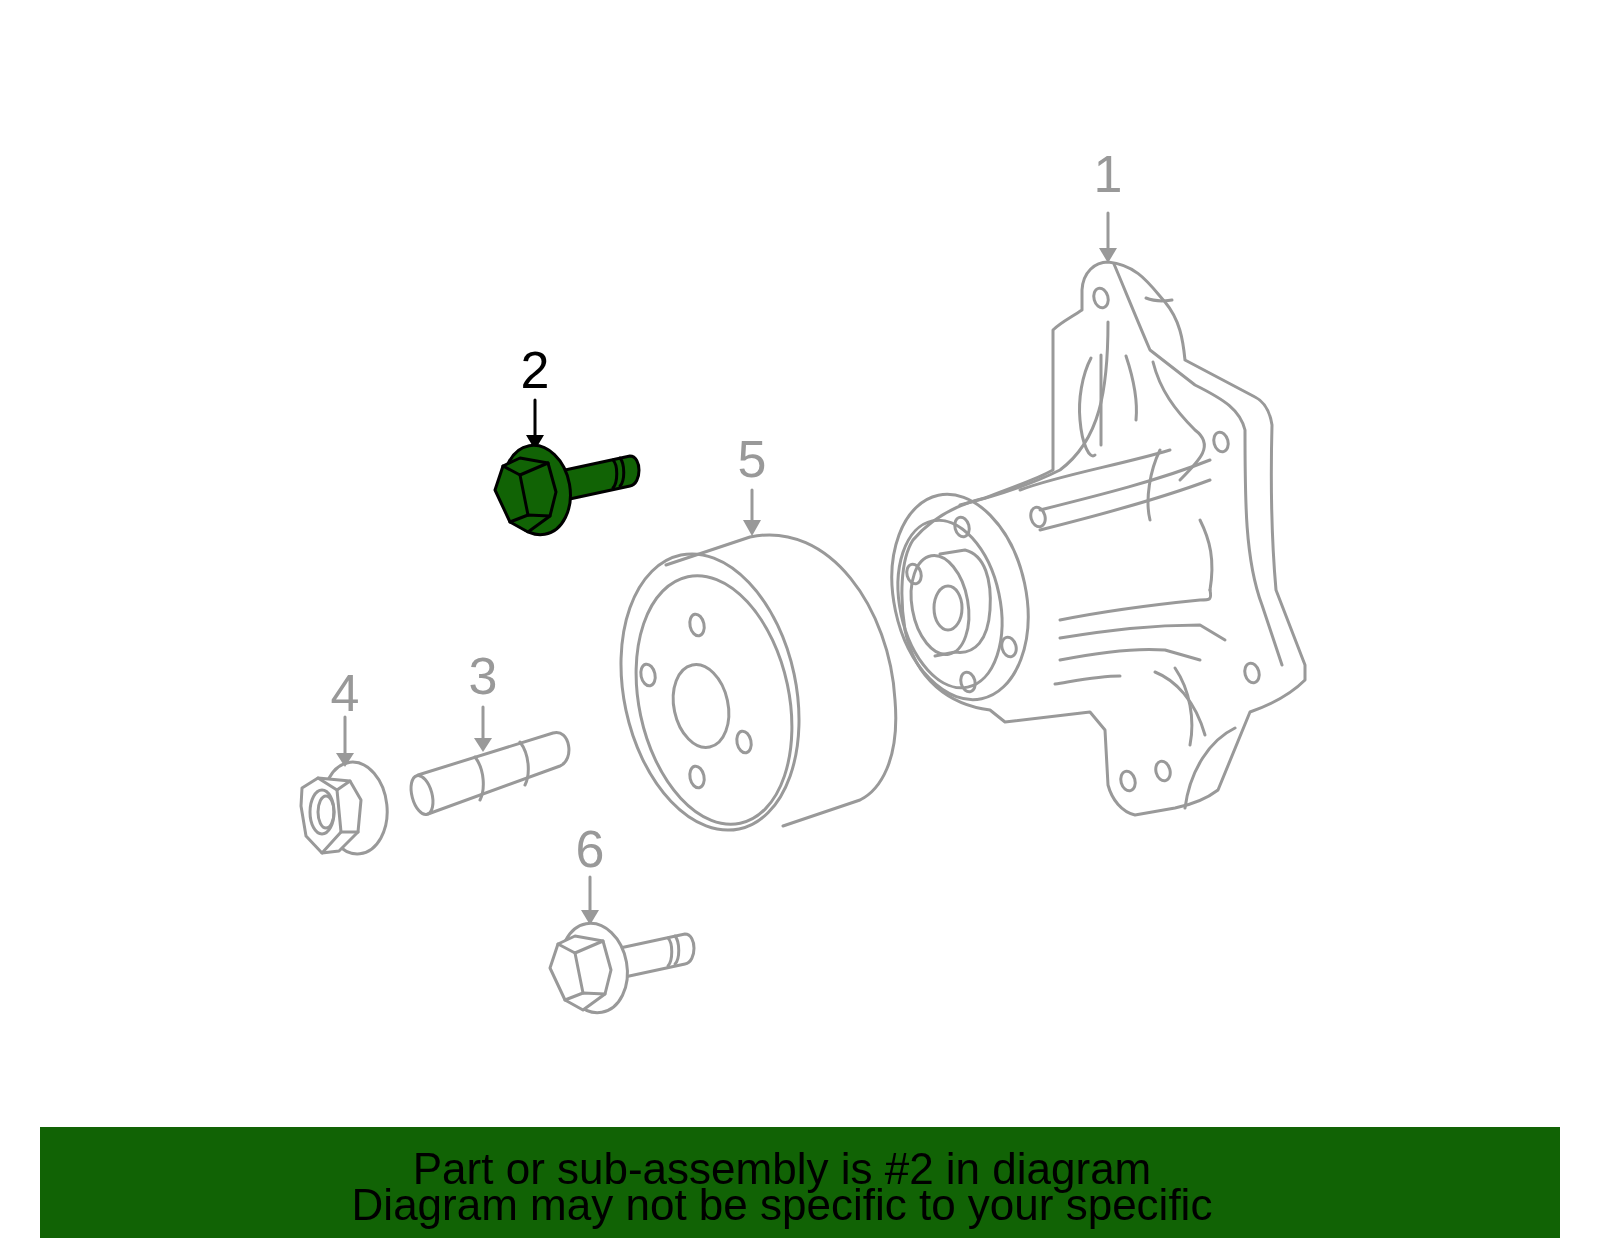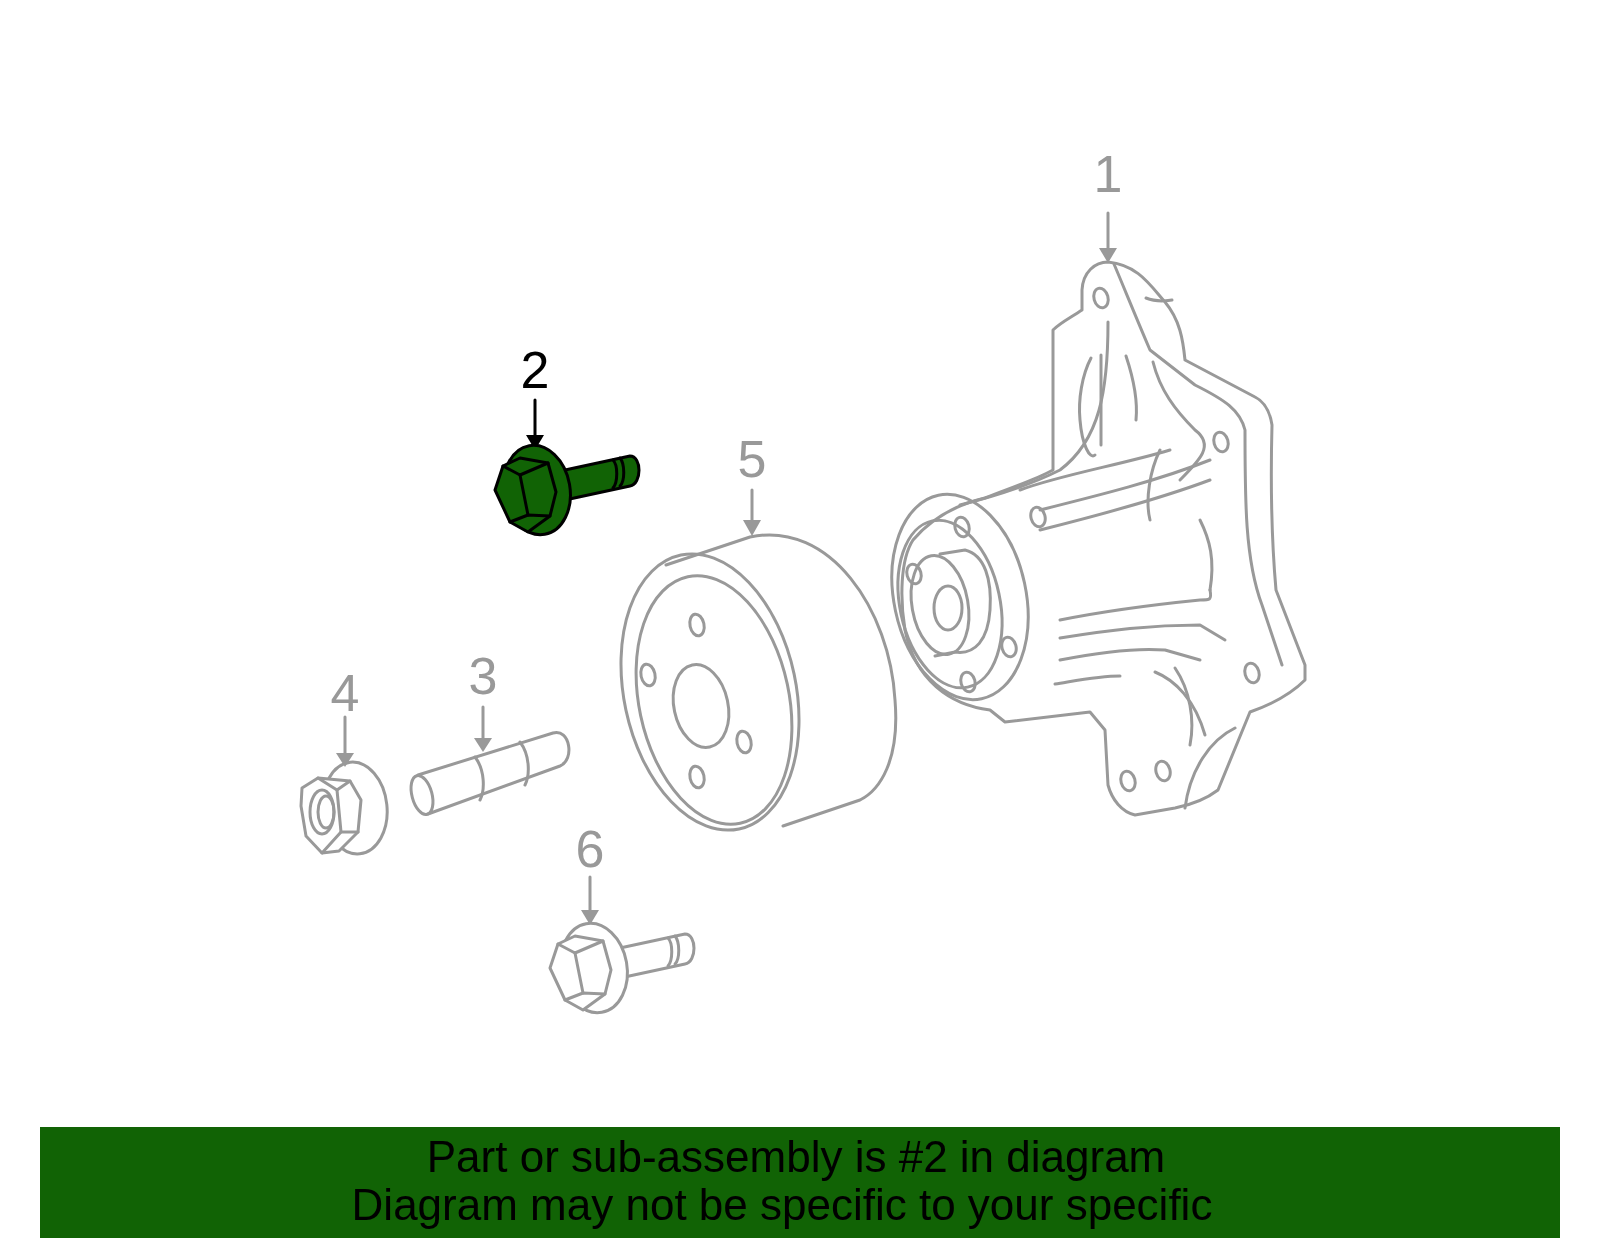--- a/index.html
+++ b/index.html
@@ -9,7 +9,7 @@
   .callout.active { color: #000000; }
   #banner { position: absolute; left: 40px; top: 1127px; width: 1520px; height: 111px; background: #116305; }
   .banner-line { position: absolute; left: 0; width: 1484px; text-align: center; font-family: "Liberation Sans", sans-serif; font-size: 44px; line-height: 48px; color: #000000; }
-  #banner-line-1 { top: 6px; padding-left: 14px; }
+  #banner-line-1 { top: 18px; }
   #banner-line-2 { top: 54px; }
 </style>
 </head>

